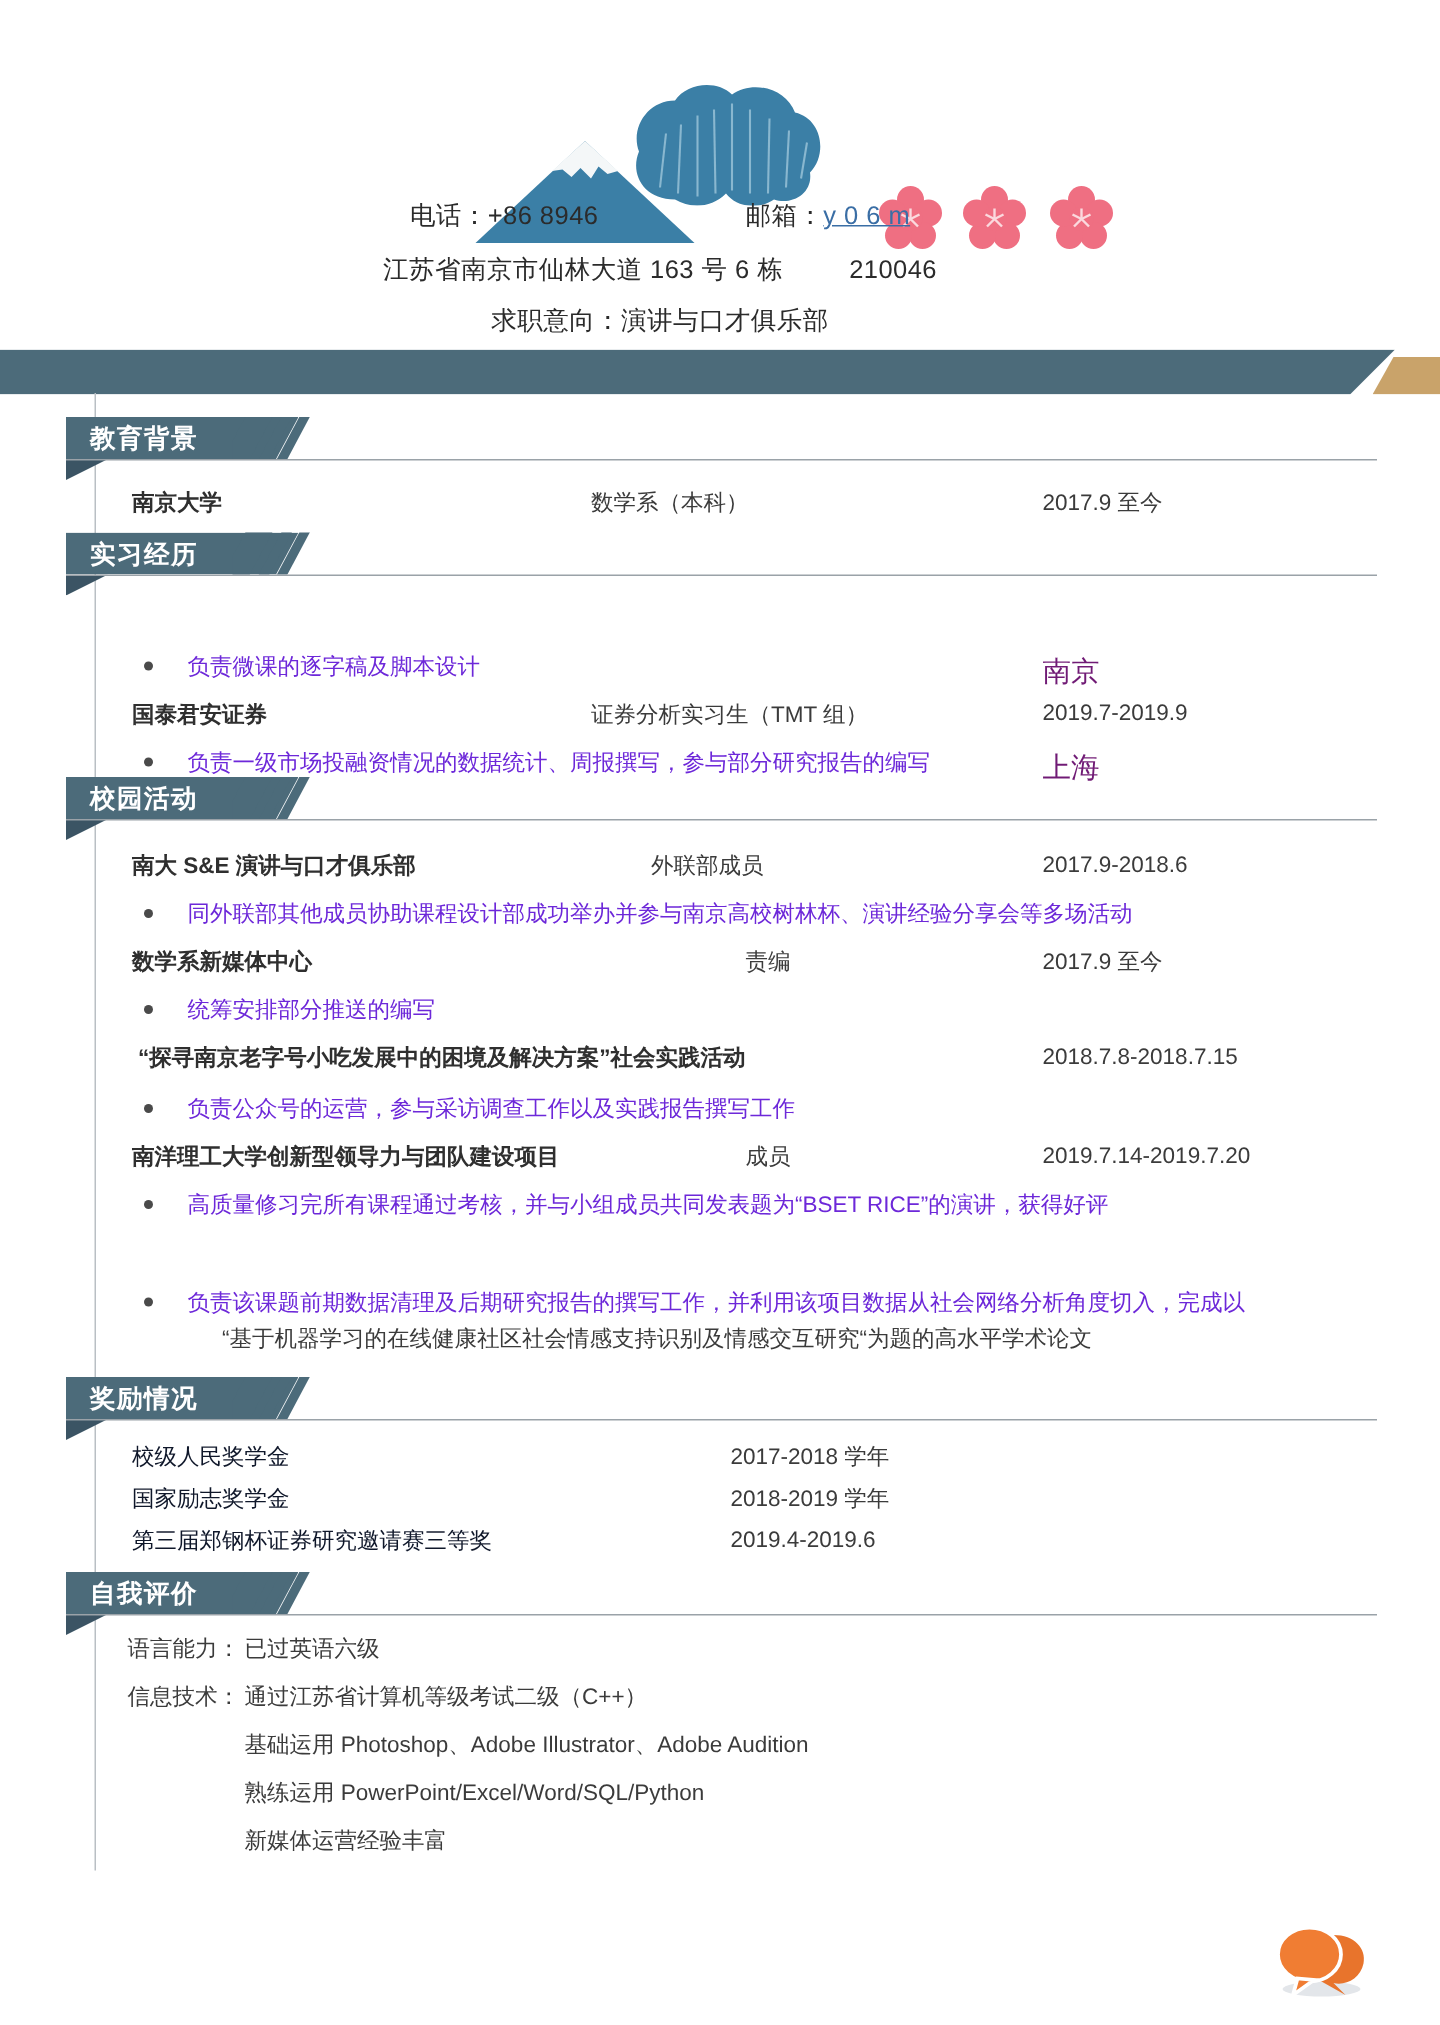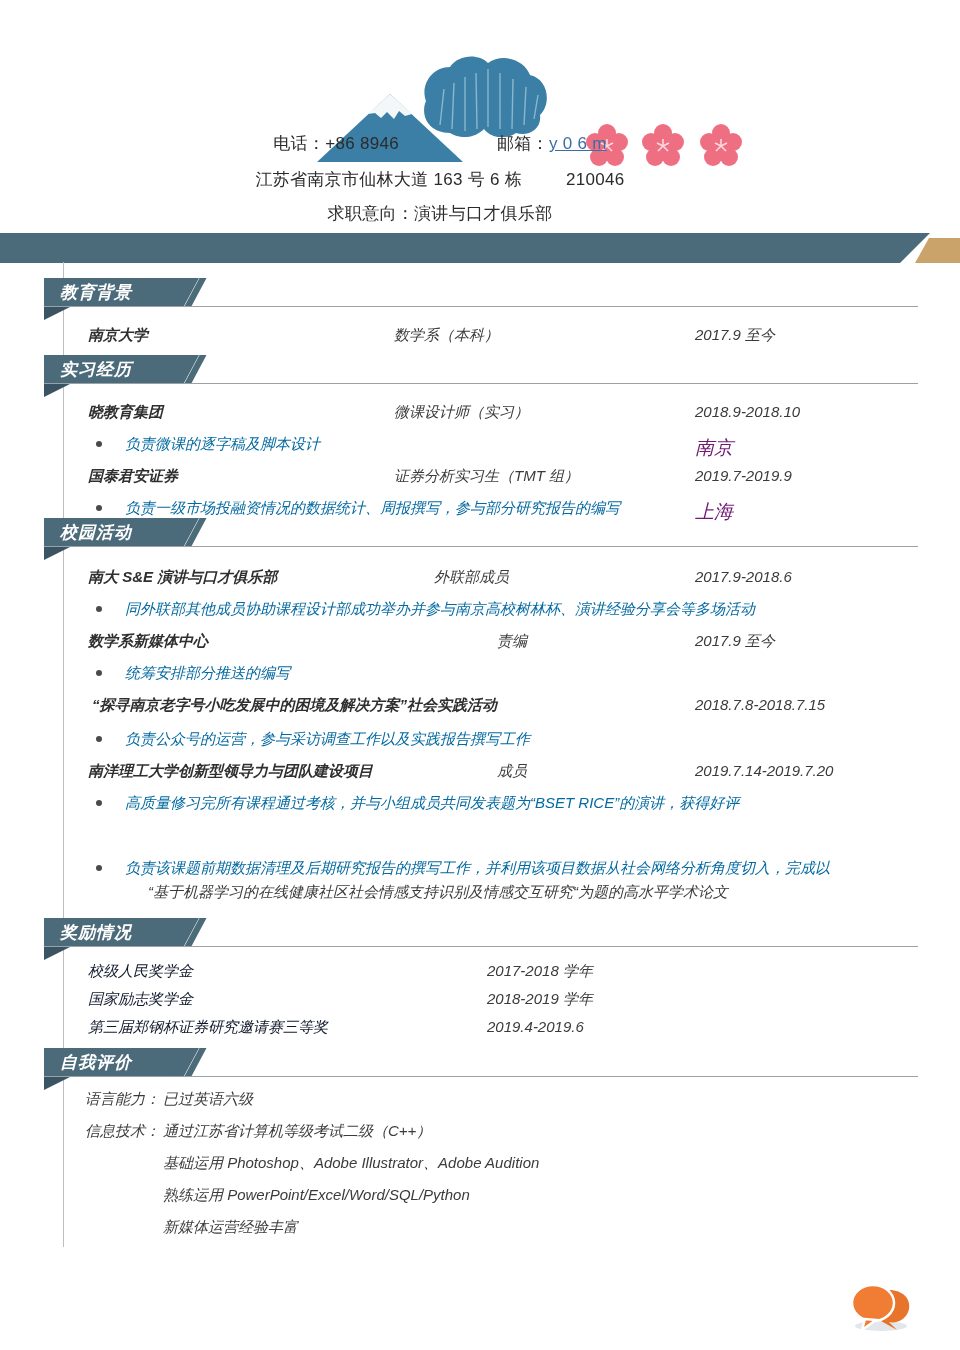--- a/index.html
+++ b/index.html
@@ -55,7 +55,7 @@
   }
 
   
-  .section{position:absolute;left:0;width:960px;font-style:italic;}
+  .section{position:absolute;left:0;width:960px;}
   .ribbon{
     position:relative;height:30px;
   }

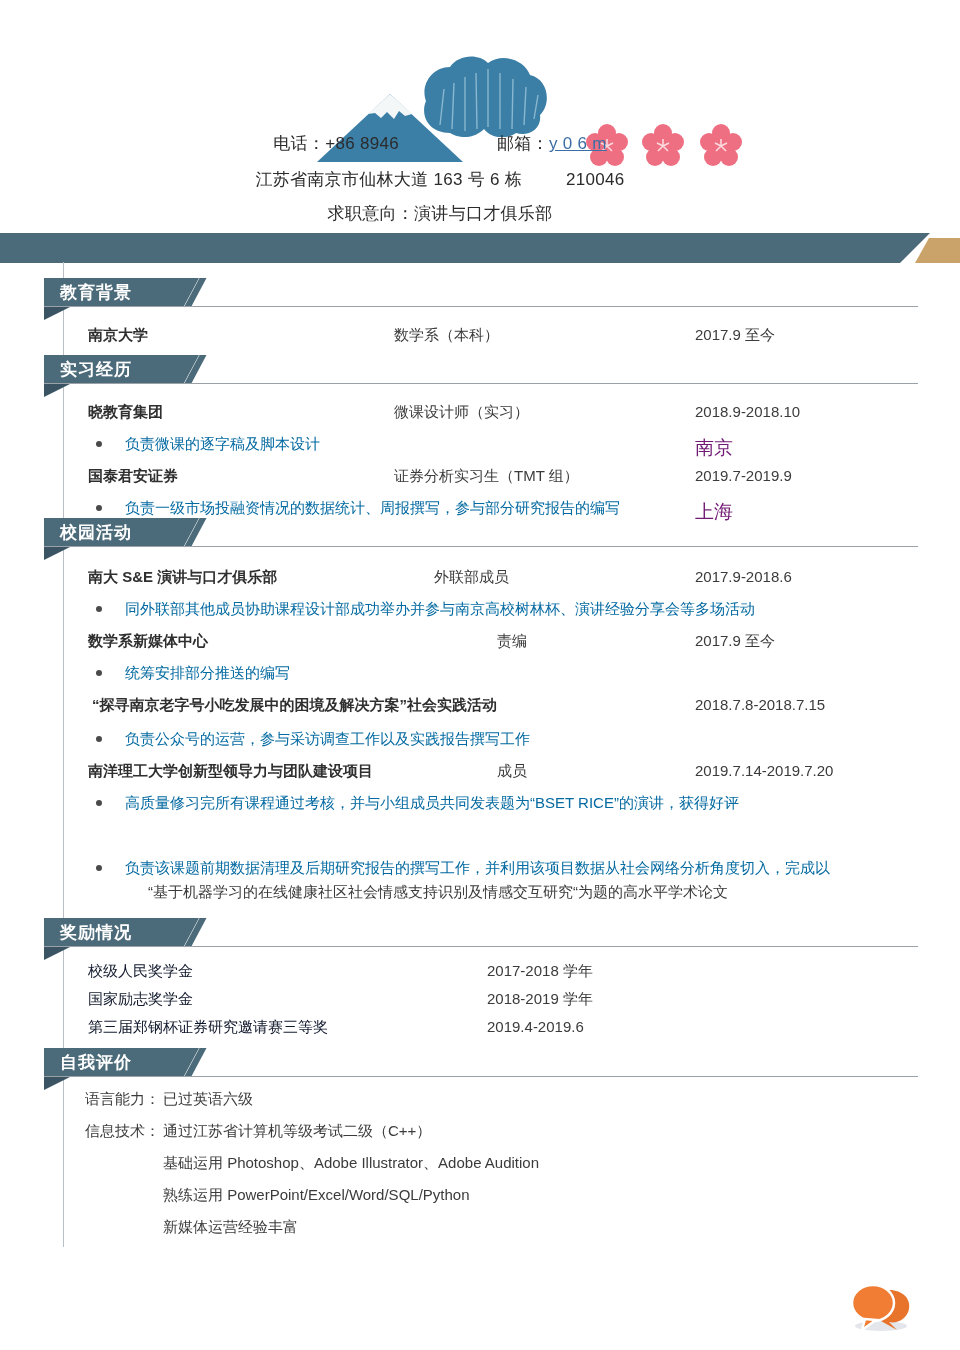--- a/index.html
+++ b/index.html
@@ -252,11 +252,6 @@
     <div class="ribbon-rule"></div>
   </div>
 
-  <div class="row" style="top:48px">
-    <span class="col-a">晓教育集团</span>
-    <span class="col-b">微课设计师（实习）</span>
-    <span class="col-c">2018.9-2018.10</span>
-  </div>
   <div class="bullet-row" style="top:80px">
     <span class="bullet-dot"></span>
     <span class="bullet-text">负责微课的逐字稿及脚本设计</span>

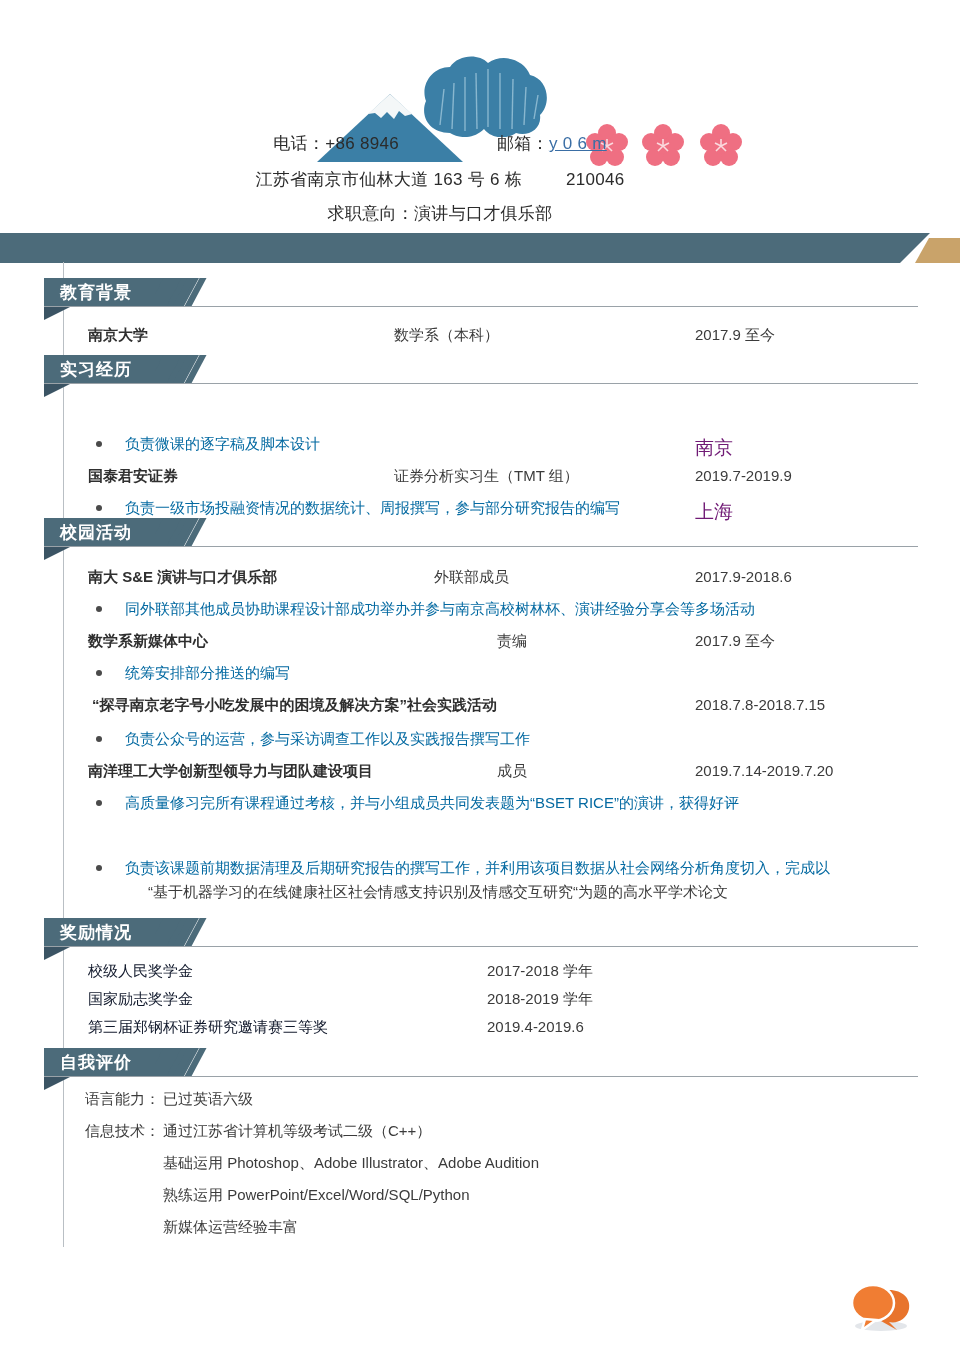--- a/index.html
+++ b/index.html
@@ -104,7 +104,7 @@
     border-radius:50%;background:#4a4a4a;
   }
   .bullet-text{
-    position:absolute;left:125px;top:0;font-size:15px;color:#0369a1;white-space:nowrap;text-align:center;
+    position:absolute;left:125px;top:0;font-size:15px;color:#6d28d9;white-space:nowrap;text-align:center;
   }
   .bullet-text2{
     position:absolute;left:148px;top:24px;font-size:15px;color:#3b3b3b;white-space:nowrap;

